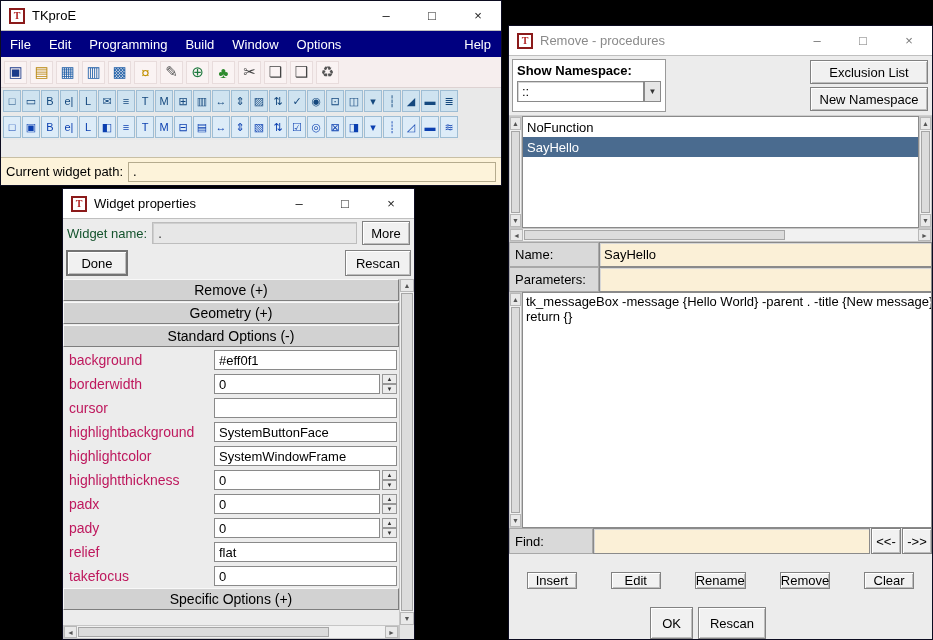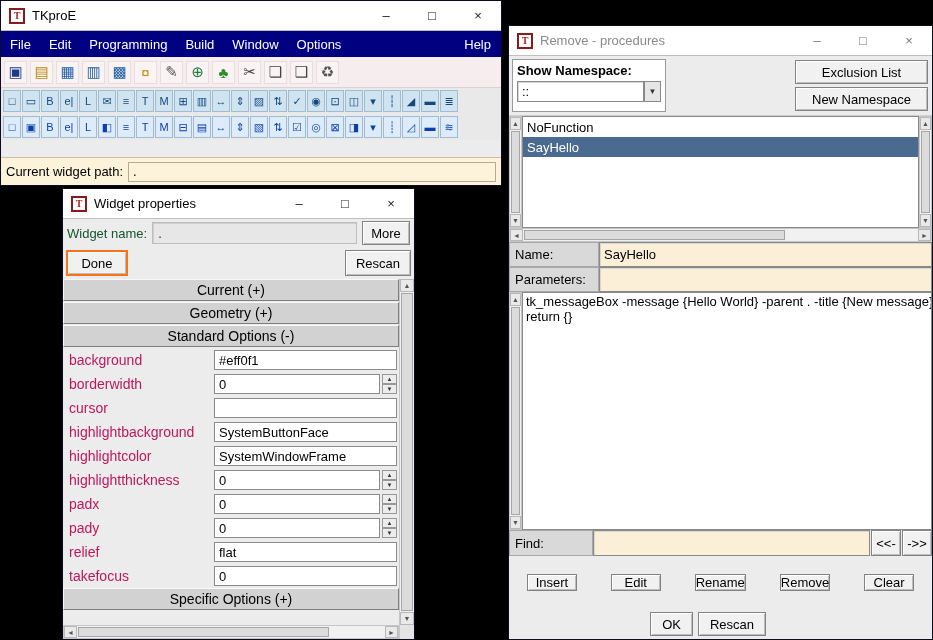--- a/index.html
+++ b/index.html
@@ -54,7 +54,7 @@
   .combo-value{flex:1}
   .combo-btn{width:17px;display:flex;align-items:center;justify-content:center;font-size:8px;color:#333;background:#e6e6e6;border:1px solid #8a8a8a}
   .ns-buttons{margin-left:auto;display:flex;flex-direction:column;gap:3px;padding:1px}
-  .ns-buttons .btn{width:133px;height:24px}
+  .ns-buttons .btn{width:118px;height:24px}
 
   .list-wrap{flex:0 0 112px;display:flex}
   .listbox{flex:1;background:#fff;border:1px solid #8a8a8a;overflow:hidden}

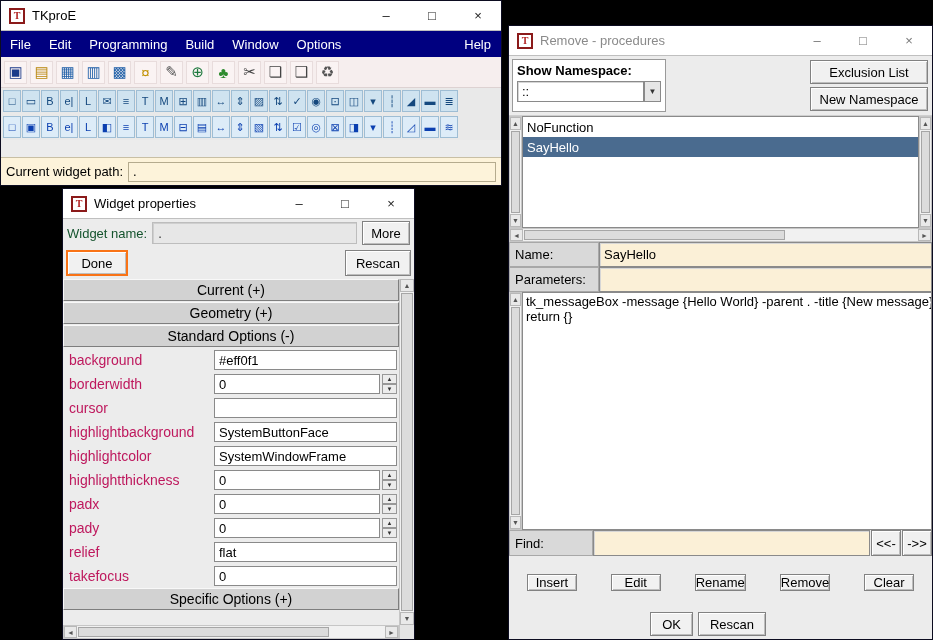--- a/index.html
+++ b/index.html
@@ -35,7 +35,7 @@
   .status-entry{flex:1;height:20px;background:#fdf3da;border:1px solid #b5ab8e;display:flex;align-items:center;padding:0 4px}
 
   .btn{background:#f1f1f1;border:1px solid #828282;box-shadow:inset 1px 1px 0 #fff, inset -1px -1px 0 #bdbdbd;display:flex;align-items:center;justify-content:center;font-size:13px;color:#000;white-space:nowrap}
-  .btn-default{border:2px solid #f97316}
+  .btn-default{border:2px solid #737373}
 
   .entry{background:#fff;border:1px solid #8a8a8a;box-shadow:inset 1px 1px 0 #d6d6d6;font-size:13px;display:flex;align-items:center;padding:0 4px;overflow:hidden;white-space:nowrap;color:#000}
   .beige{background:#fbf0d7}

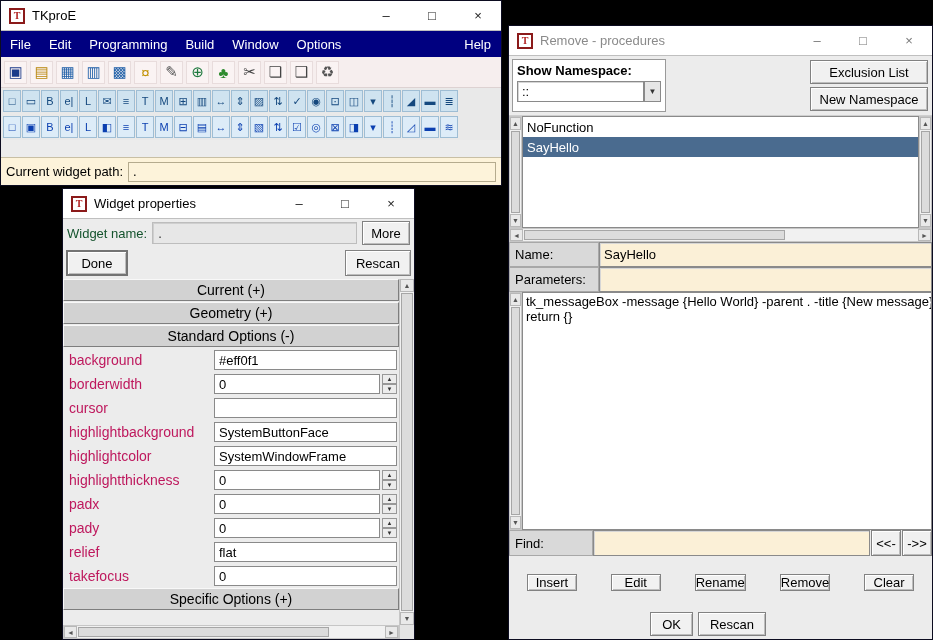--- a/index.html
+++ b/index.html
@@ -397,7 +397,7 @@
       <div class="props-content">
         <div class="prop-rows">
 
-            <div class="section-header">Current (+)</div>
+            <div class="section-header">Remove (+)</div>
 
             <div class="section-header">Geometry (+)</div>
 

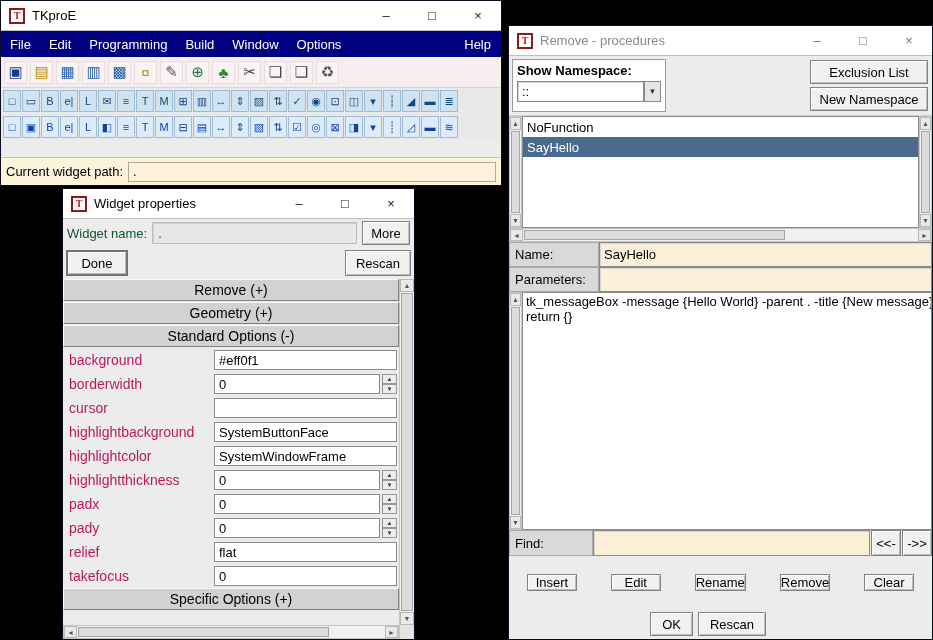--- a/index.html
+++ b/index.html
@@ -78,7 +78,7 @@
   .action-btn{flex:1;margin:17px}
 
   .proc-bottom{flex:0 0 30px;background:#ececec;display:flex;align-items:center;justify-content:flex-end;padding-right:166px;gap:5px}
-  .proc-bottom .btn{height:24px;padding:0 11px}
+  .proc-bottom .btn{height:32px;padding:0 11px}
 
   .props-name-row{flex:0 0 28px;display:flex;align-items:center;padding:2px 4px;gap:5px;background:#ececec}
   .wname-label{font-size:13px;color:#14532d}

